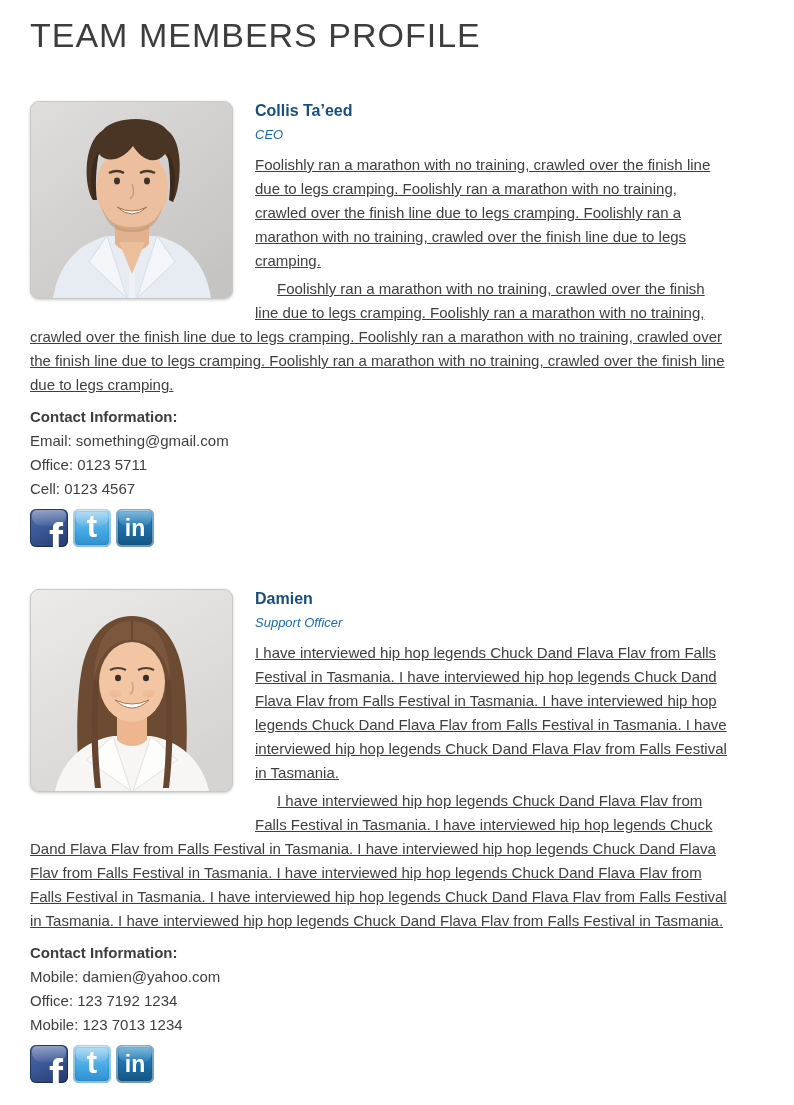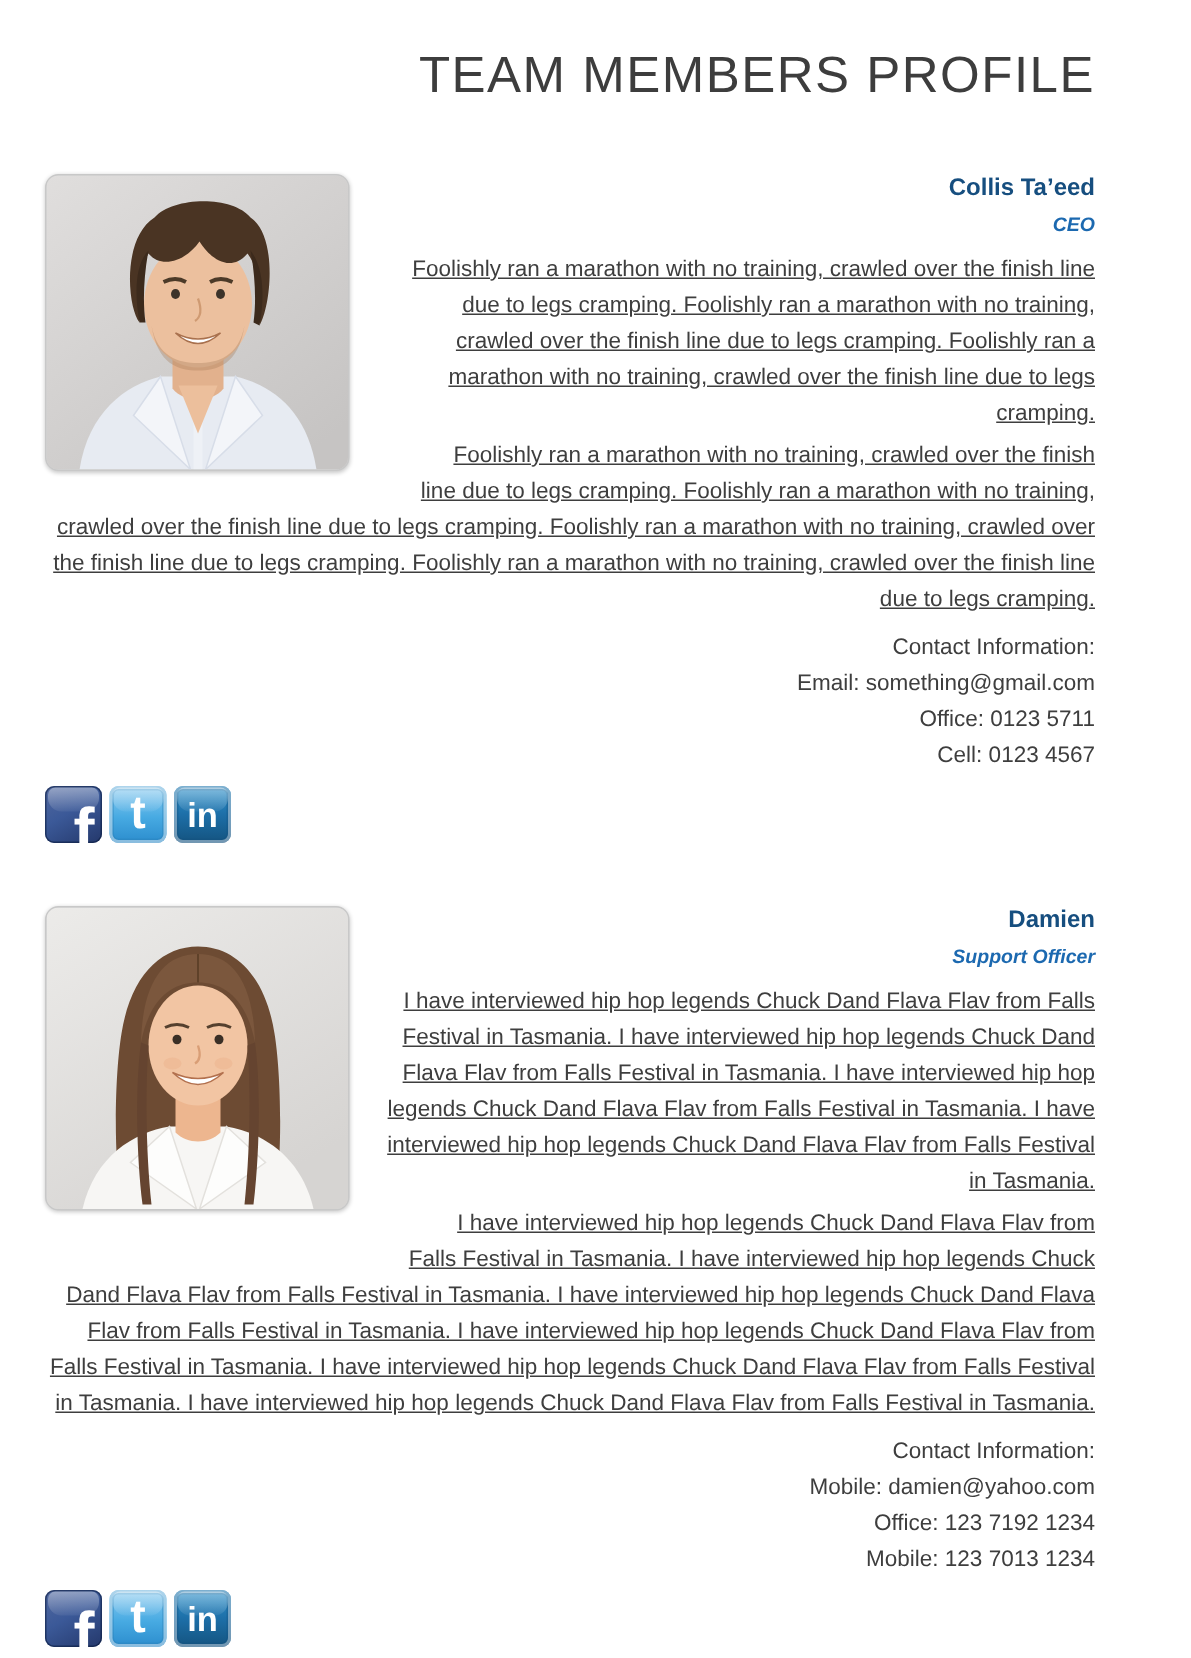--- a/index.html
+++ b/index.html
@@ -10,7 +10,7 @@
     color:#3e3e3e;
     -webkit-font-smoothing:antialiased;
   }
-  .page { width:700px; margin:16px 0 0 30px; padding-top:14px;text-align:right; }
+  .page { width:700px; margin:1px 0 0 30px; padding-top:14px; }
 
   .page-title {
     margin:0; font-size:34px; line-height:40px;

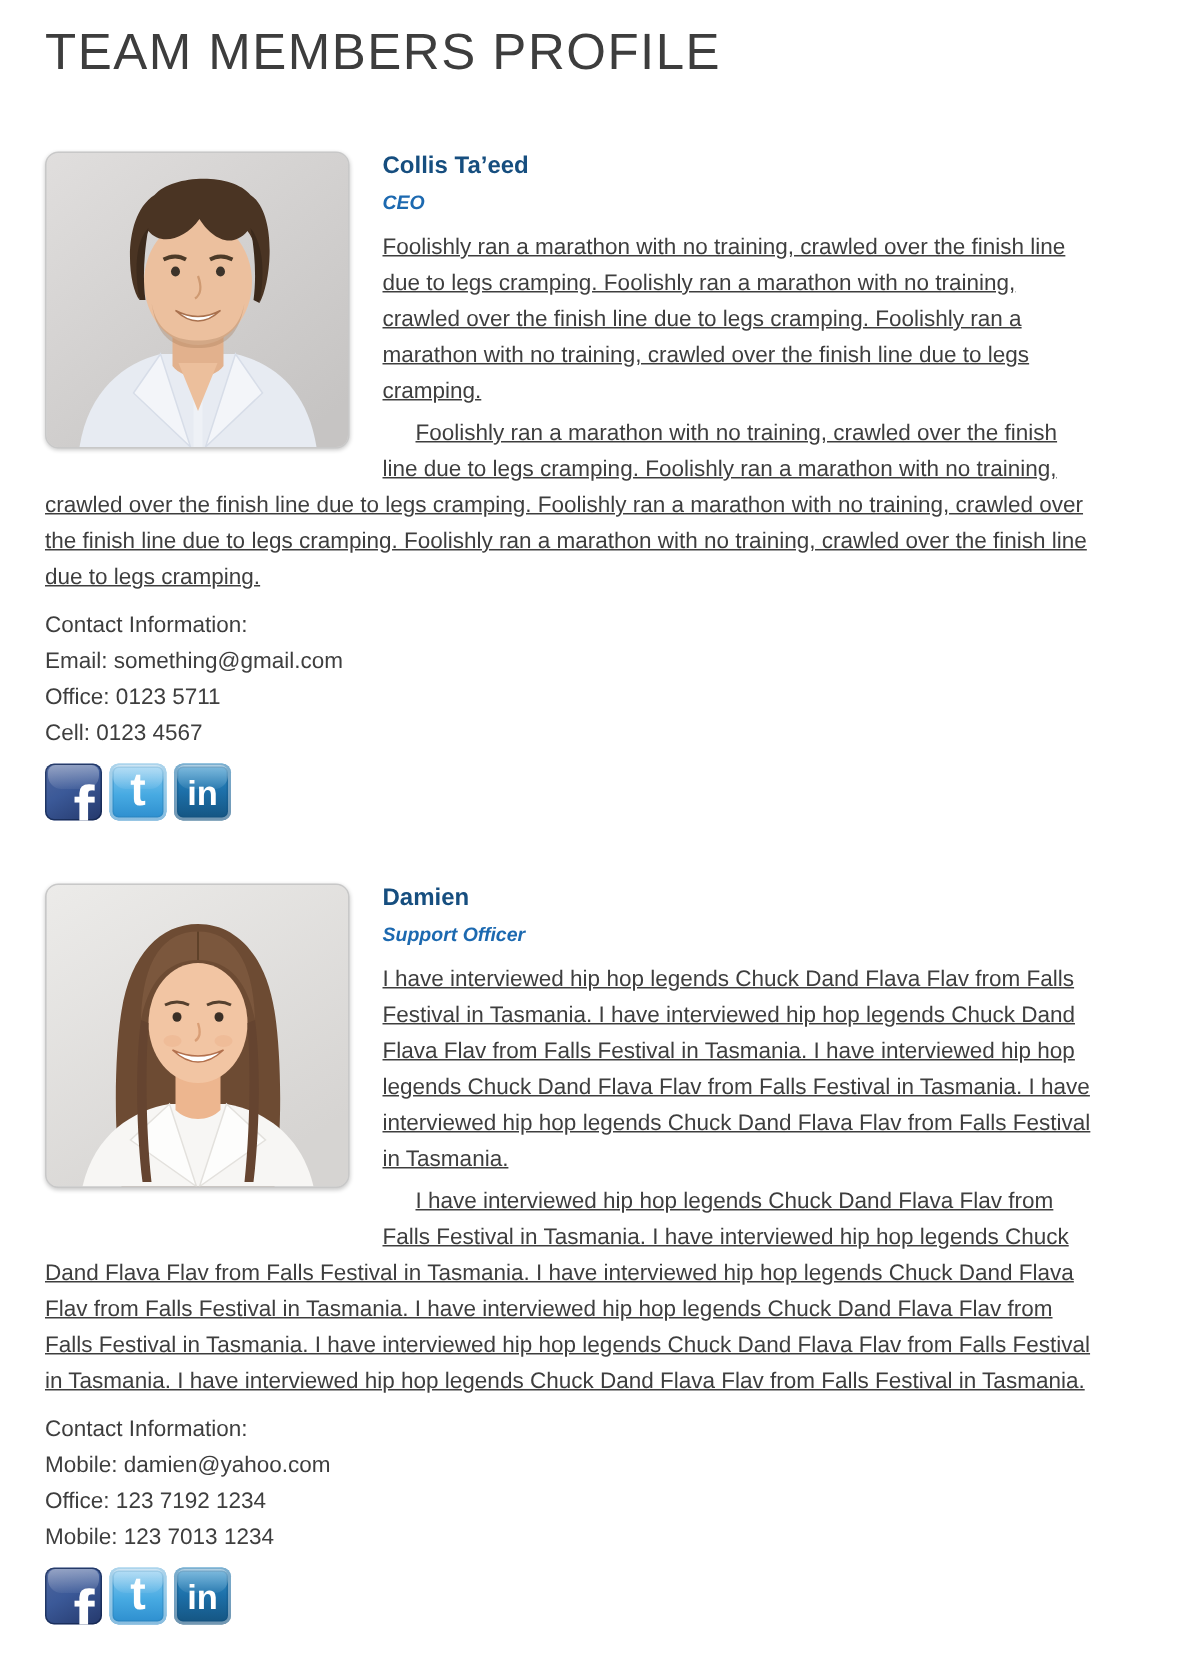--- a/index.html
+++ b/index.html
@@ -36,7 +36,7 @@
   }
   .member-role {
     margin:0 0 10px; font-size:13px; line-height:16px;
-    font-style:italic; font-weight:700; color:#1c69b0;
+    font-style:italic; font-weight:400; color:#1c69b0;
   }
 
   .bio p { margin:0 0 4px; font-size:15px; line-height:24px; hyphens:auto;text-decoration:underline; }

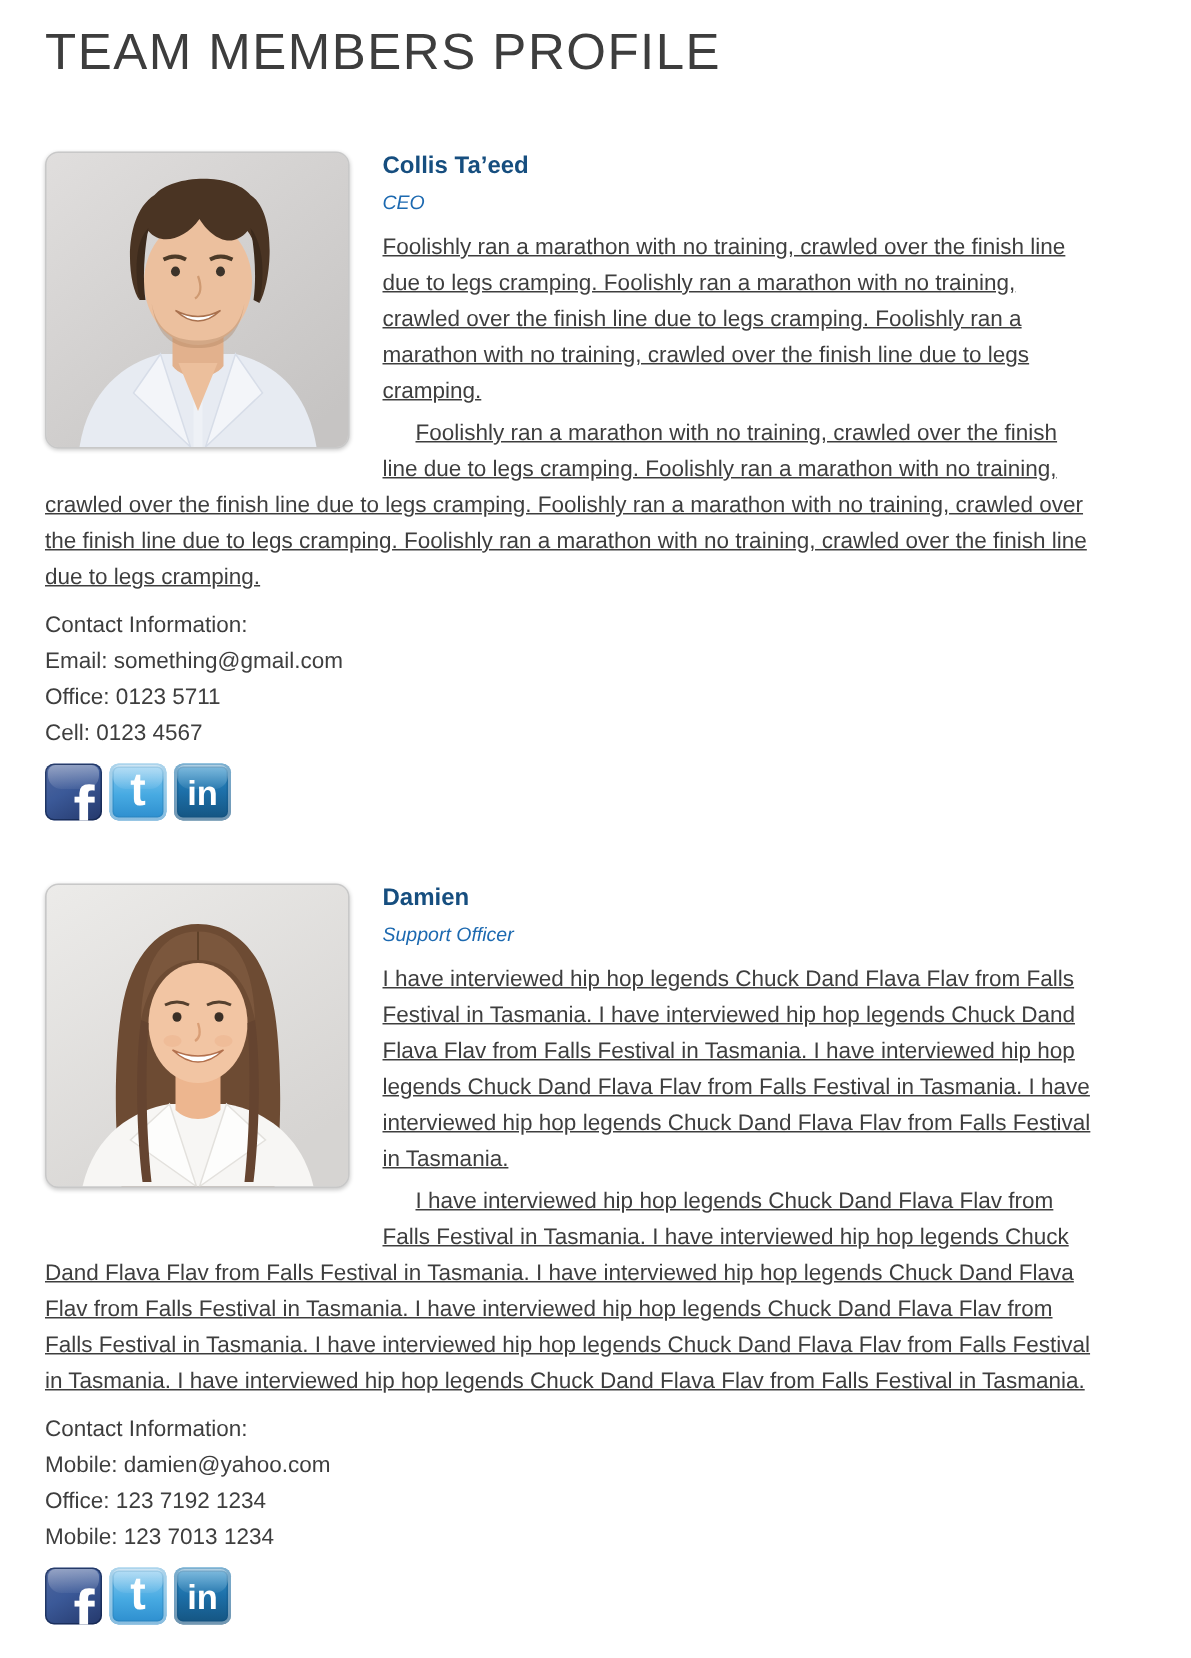--- a/index.html
+++ b/index.html
@@ -42,7 +42,7 @@
   .bio p { margin:0 0 4px; font-size:15px; line-height:24px; hyphens:auto;text-decoration:underline; }
   .bio p + p { text-indent:22px; }
 
-  .contact-heading { margin:8px 0 0; font-size:15px; line-height:24px; font-weight:normal; }
+  .contact-heading { margin:8px 0 0; font-size:15px; line-height:24px; font-weight:bold; }
   .contact-line { font-size:15px; line-height:24px; }
 
   .social { display:flex; gap:5px; margin-top:8px; }

